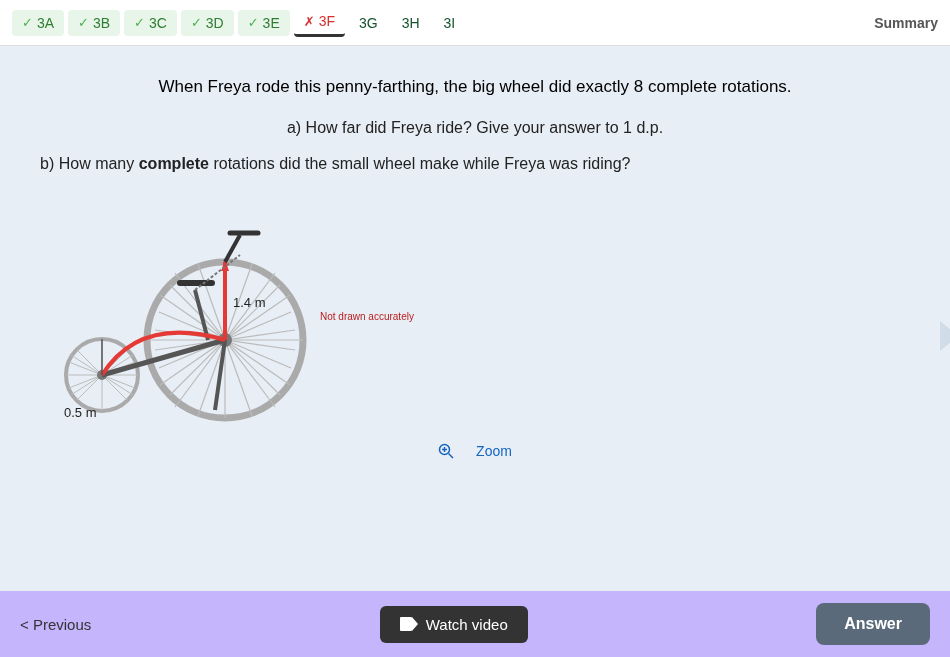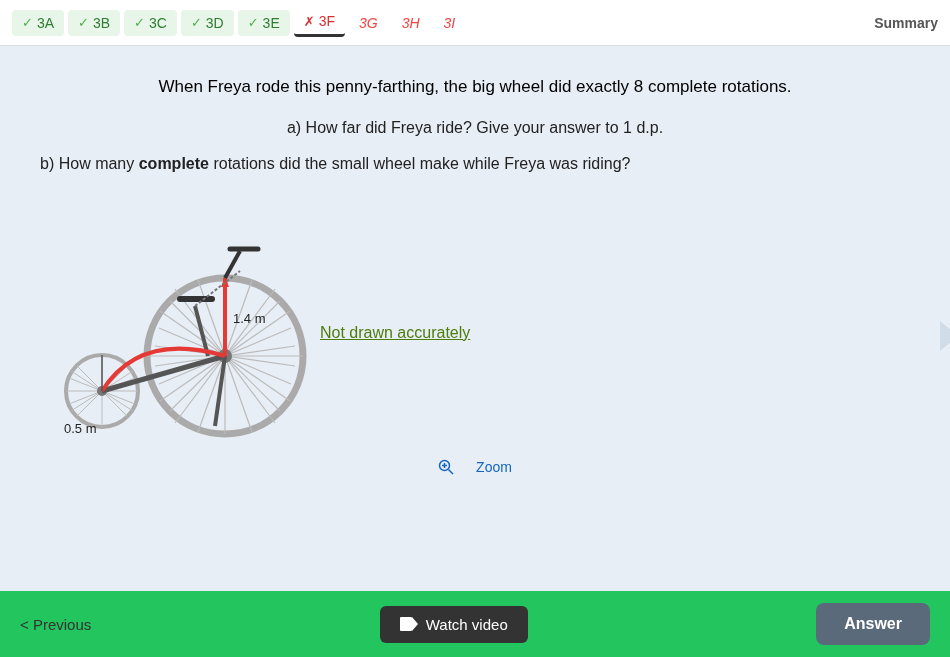--- a/index.html
+++ b/index.html
@@ -50,8 +50,7 @@
     }
 
     .nav-item.inactive {
-      color: #ef4444;
-      font-style: italic;
+      color: #14532d;
     }
 
     .check-icon {

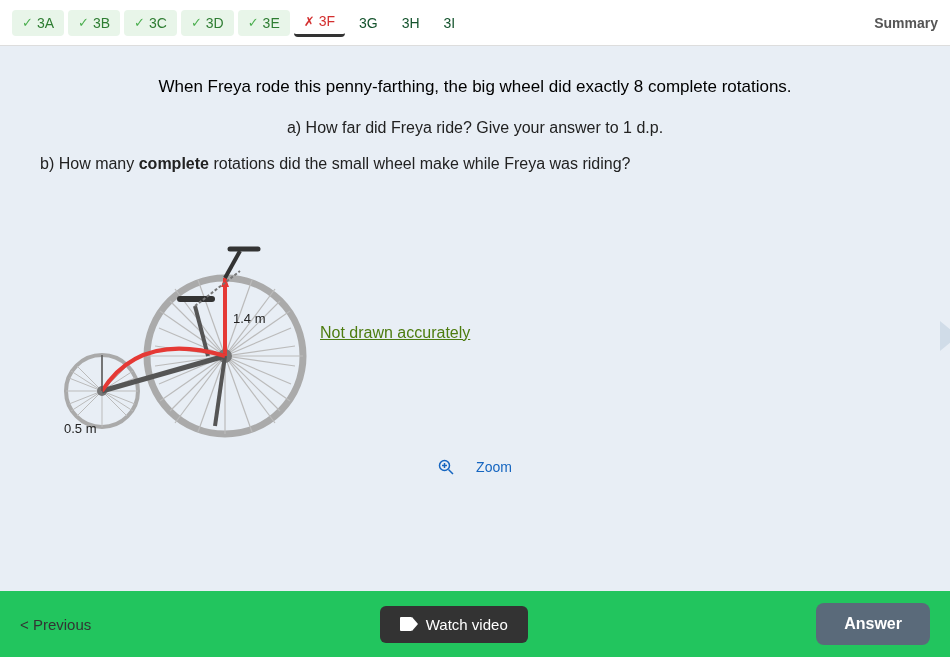--- a/index.html
+++ b/index.html
@@ -97,7 +97,7 @@
     .sub-question-b {
       font-size: 16px;
       color: #222;
-      margin-bottom: 35px;
+      margin-bottom: 19px;
       line-height: 1.5;
     }
 

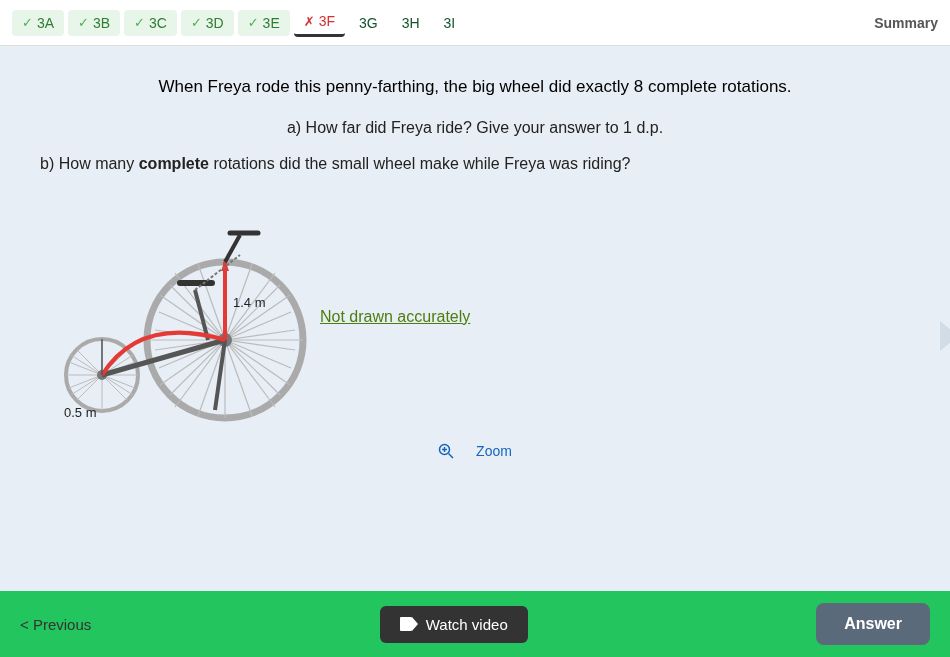--- a/index.html
+++ b/index.html
@@ -118,11 +118,10 @@
     }
 
     .not-drawn {
-      font-size: 16px;
-      color: #4d7c0f;
+      font-size: 10px;
+      color: #b91c1c;
       margin-top: 4px;
       text-align: center;
-      text-decoration: underline;
     }
 
     

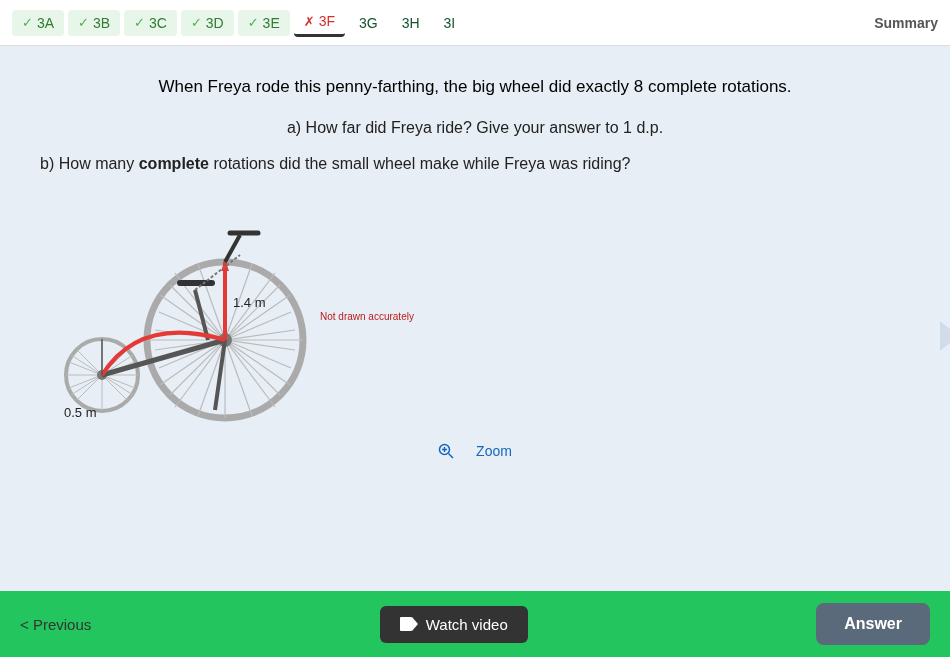--- a/index.html
+++ b/index.html
@@ -142,7 +142,7 @@
       bottom: 0;
       left: 0;
       right: 0;
-      background: #22c55e;
+      background: #c4b5fd;
       padding: 12px 20px;
       display: flex;
       align-items: center;

